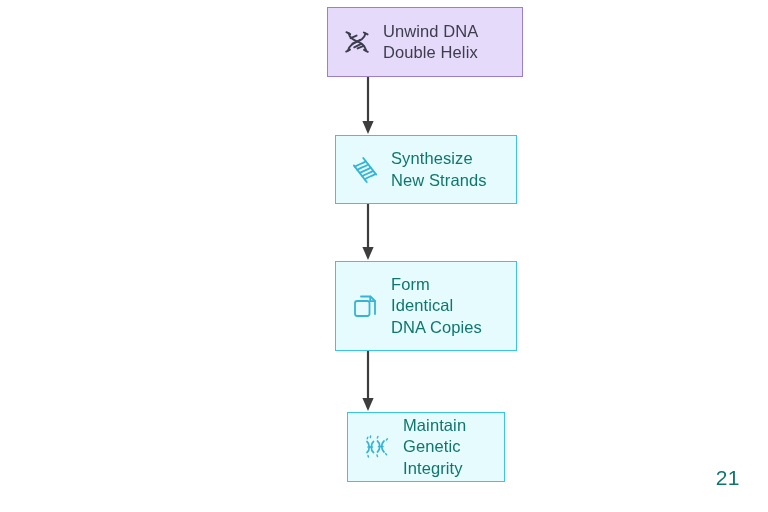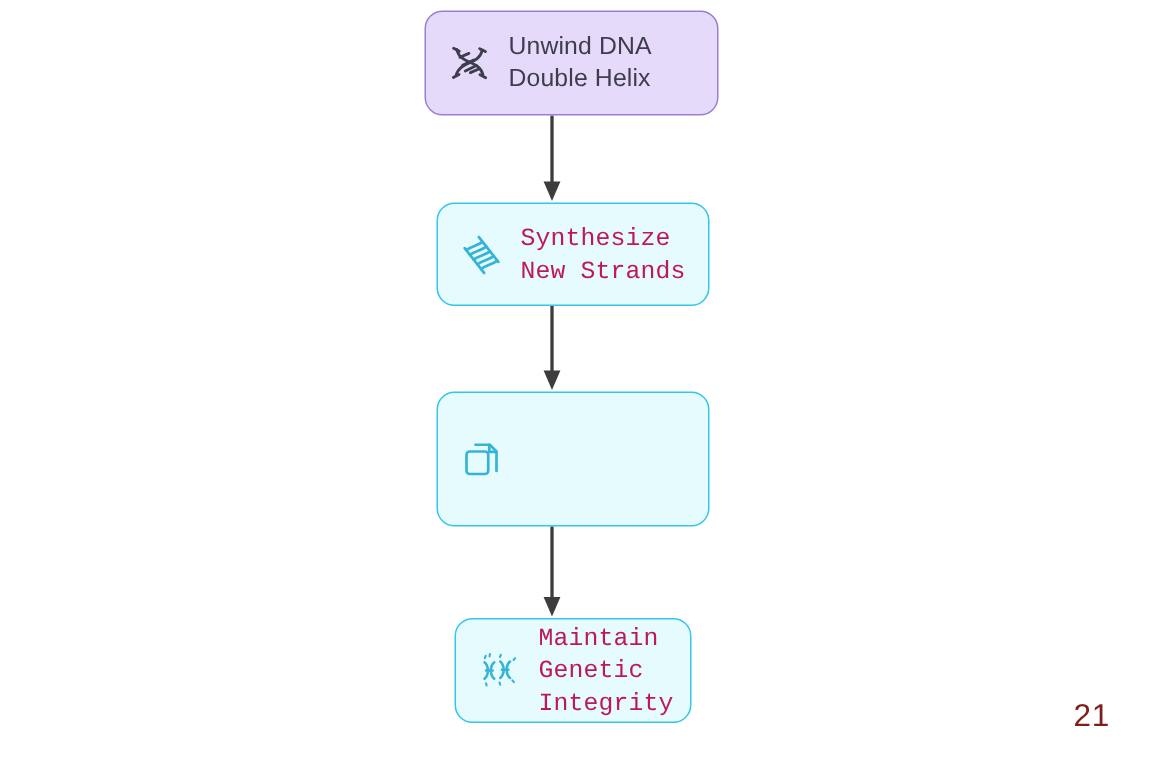--- a/index.html
+++ b/index.html
@@ -39,8 +39,9 @@
     flex-direction: row;
     align-items: center;
     justify-content: space-between;
-    border-radius: 12px;
+    border-radius: 0;
     padding: 6px 14px 6px 12px;
+    margin-left: 44px;
   }
   .node-icon {
     flex: 0 0 auto;

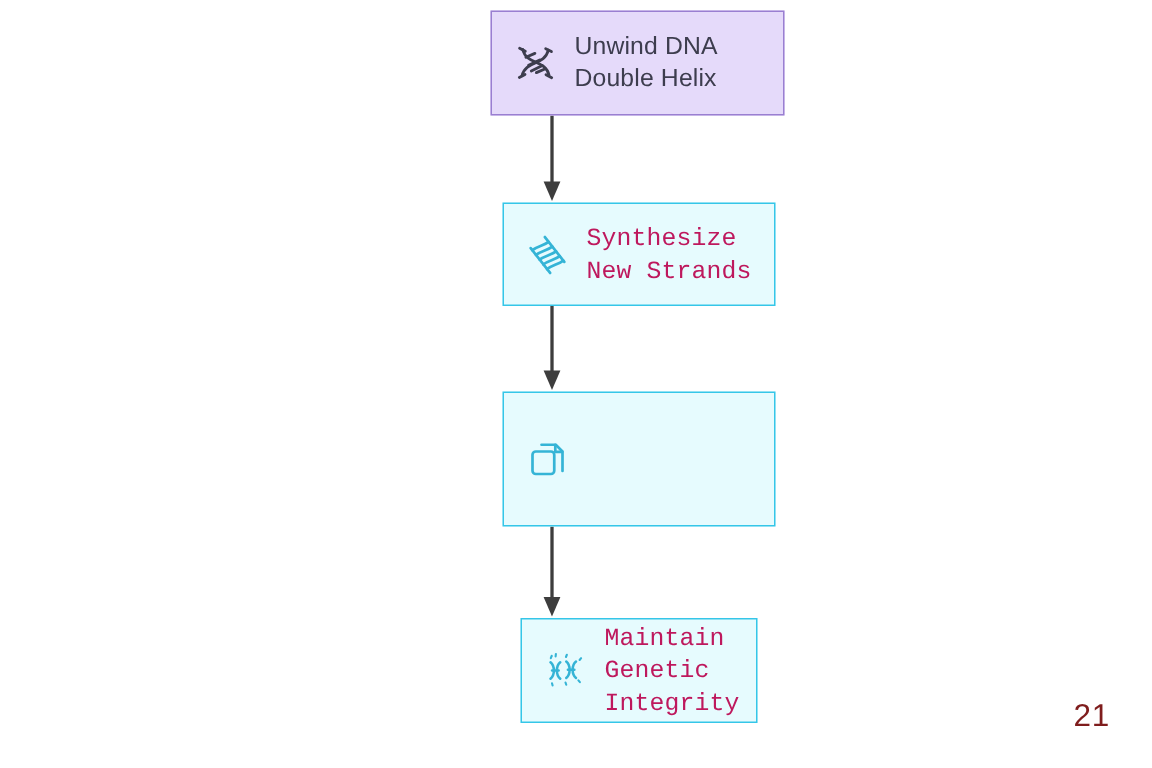--- a/index.html
+++ b/index.html
@@ -77,8 +77,7 @@
     border: 1.6px solid #35c6e8;
   }
   .node.cyan .node-label {
-    color: #be185d;
-    font-family: Liberation Mono, monospace;
+    color: #0f766e;
   }
 
   

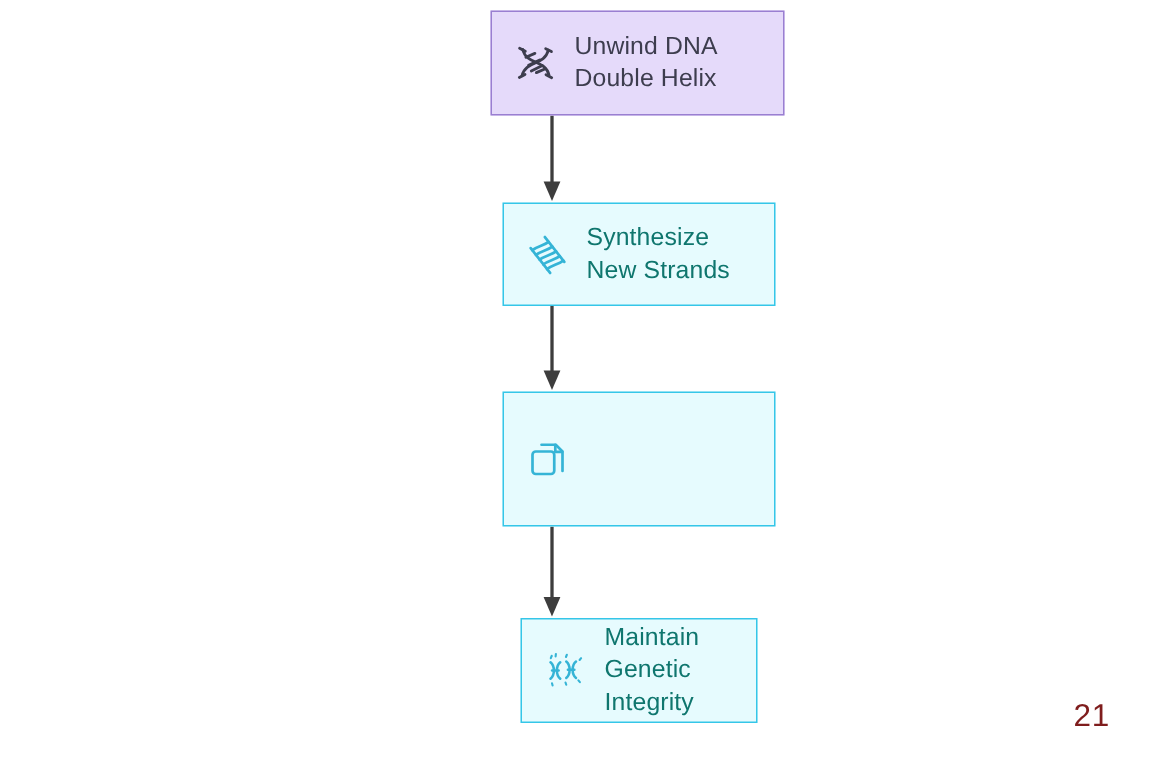--- a/index.html
+++ b/index.html
@@ -170,6 +170,9 @@
         <path d="M21.2 6.6 V11.2 H25.8"></path>
       </svg>
     </span>
+    <span class="node-label">Form
+Identical
+DNA Copies</span>
   </div>
 
   <div class="node cyan" style="left:303px; top:412px; width:158px; height:70px;">

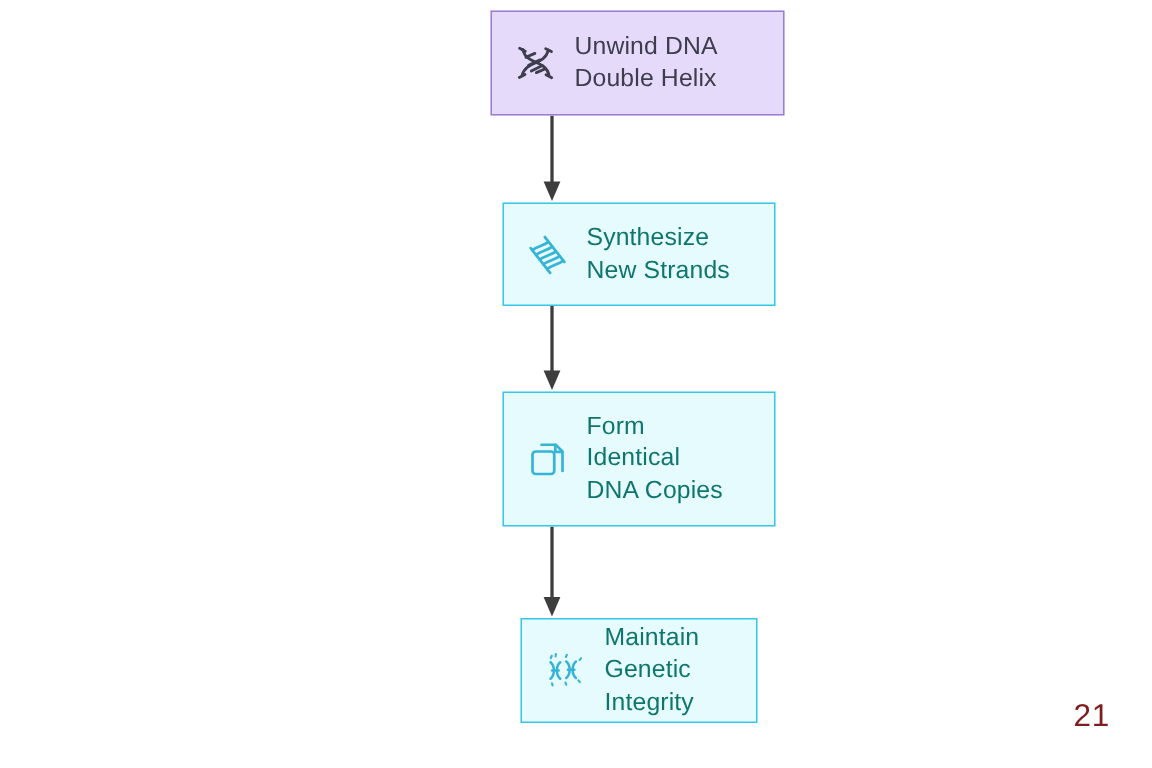--- a/index.html
+++ b/index.html
@@ -86,7 +86,7 @@
     right: 28px;
     bottom: 22px;
     font-size: 21px;
-    color: #7f1d1d;
+    color: #0f766e;
     font-family: "Liberation Sans", sans-serif;
     letter-spacing: 0.5px;
   }

